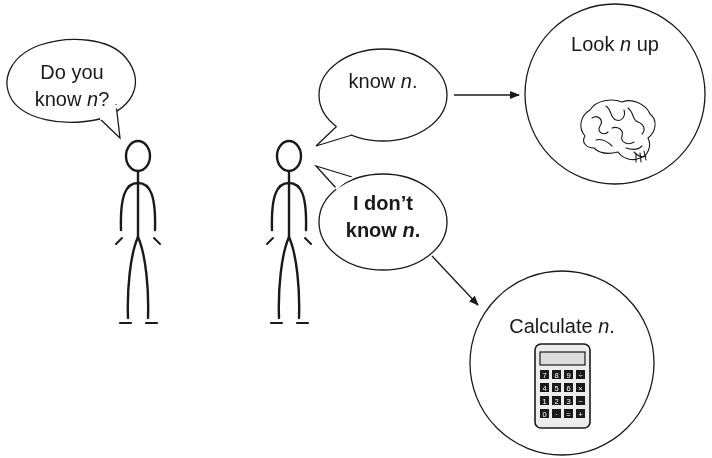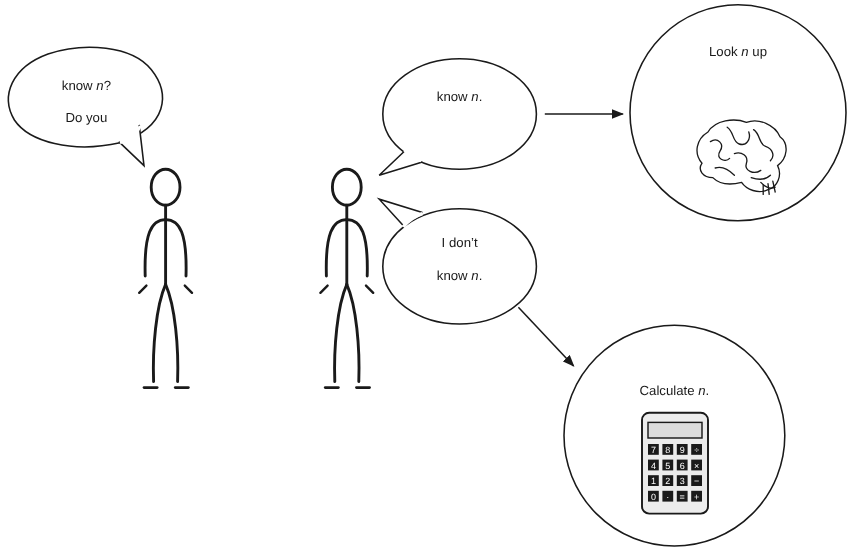--- a/index.html
+++ b/index.html
@@ -5,7 +5,7 @@
   html, body { margin: 0; padding: 0; background: #ffffff; }
   body { width: 712px; height: 458px; position: relative; overflow: hidden; font-family: "Liberation Sans", sans-serif; }
   svg.canvas { position: absolute; left: 0; top: 0; }
-  .txt { position: absolute; text-align: center; font-size: 11px; color: #1a1a1a; line-height: 27px; white-space: nowrap; }
+  .txt { position: absolute; text-align: center; font-size: 20px; color: #1a1a1a; line-height: 27px; white-space: nowrap; }
   .txt i { font-style: italic; }
 </style>
 </head>

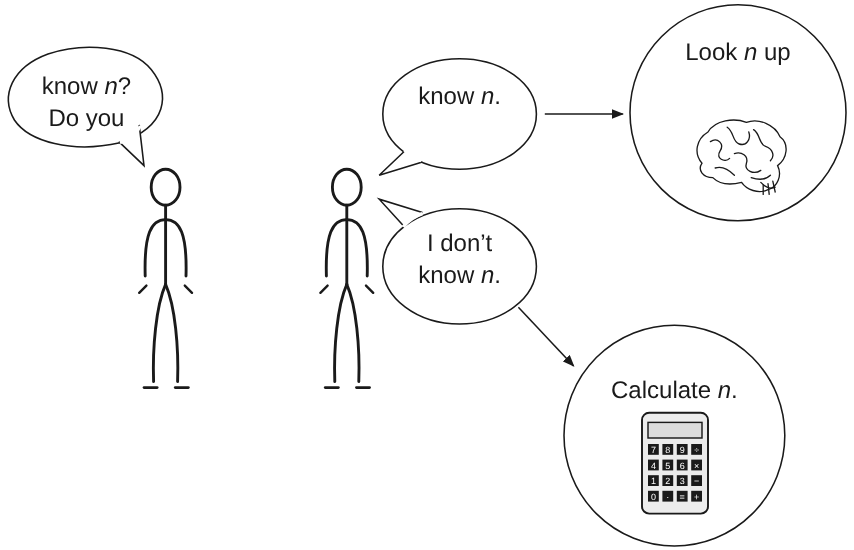--- a/index.html
+++ b/index.html
@@ -122,8 +122,8 @@
 </svg>
 
 <div class="txt" style="left:20px; top:59px; width:104px;">
+  <div>Do you</div>
   <div><span>know </span><i>n</i><span>?</span></div>
-  <div>Do you</div>
 </div>
 
 <div class="txt" style="left:333px; top:68px; width:100px;">

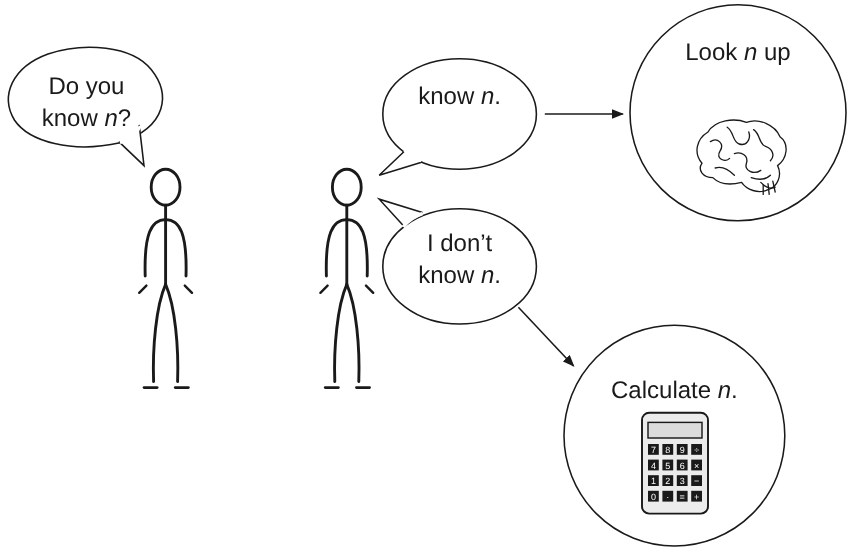--- a/index.html
+++ b/index.html
@@ -130,7 +130,7 @@
   <div><span>know </span><i>n</i><span>.</span></div>
 </div>
 
-<div class="txt" style="left:333px; top:190px; width:100px;">
+<div class="txt" style="left:333px; top:190px; width:100px;font-weight:bold;">
   <div>I don’t</div>
   <div><span>know </span><i>n</i><span>.</span></div>
 </div>

